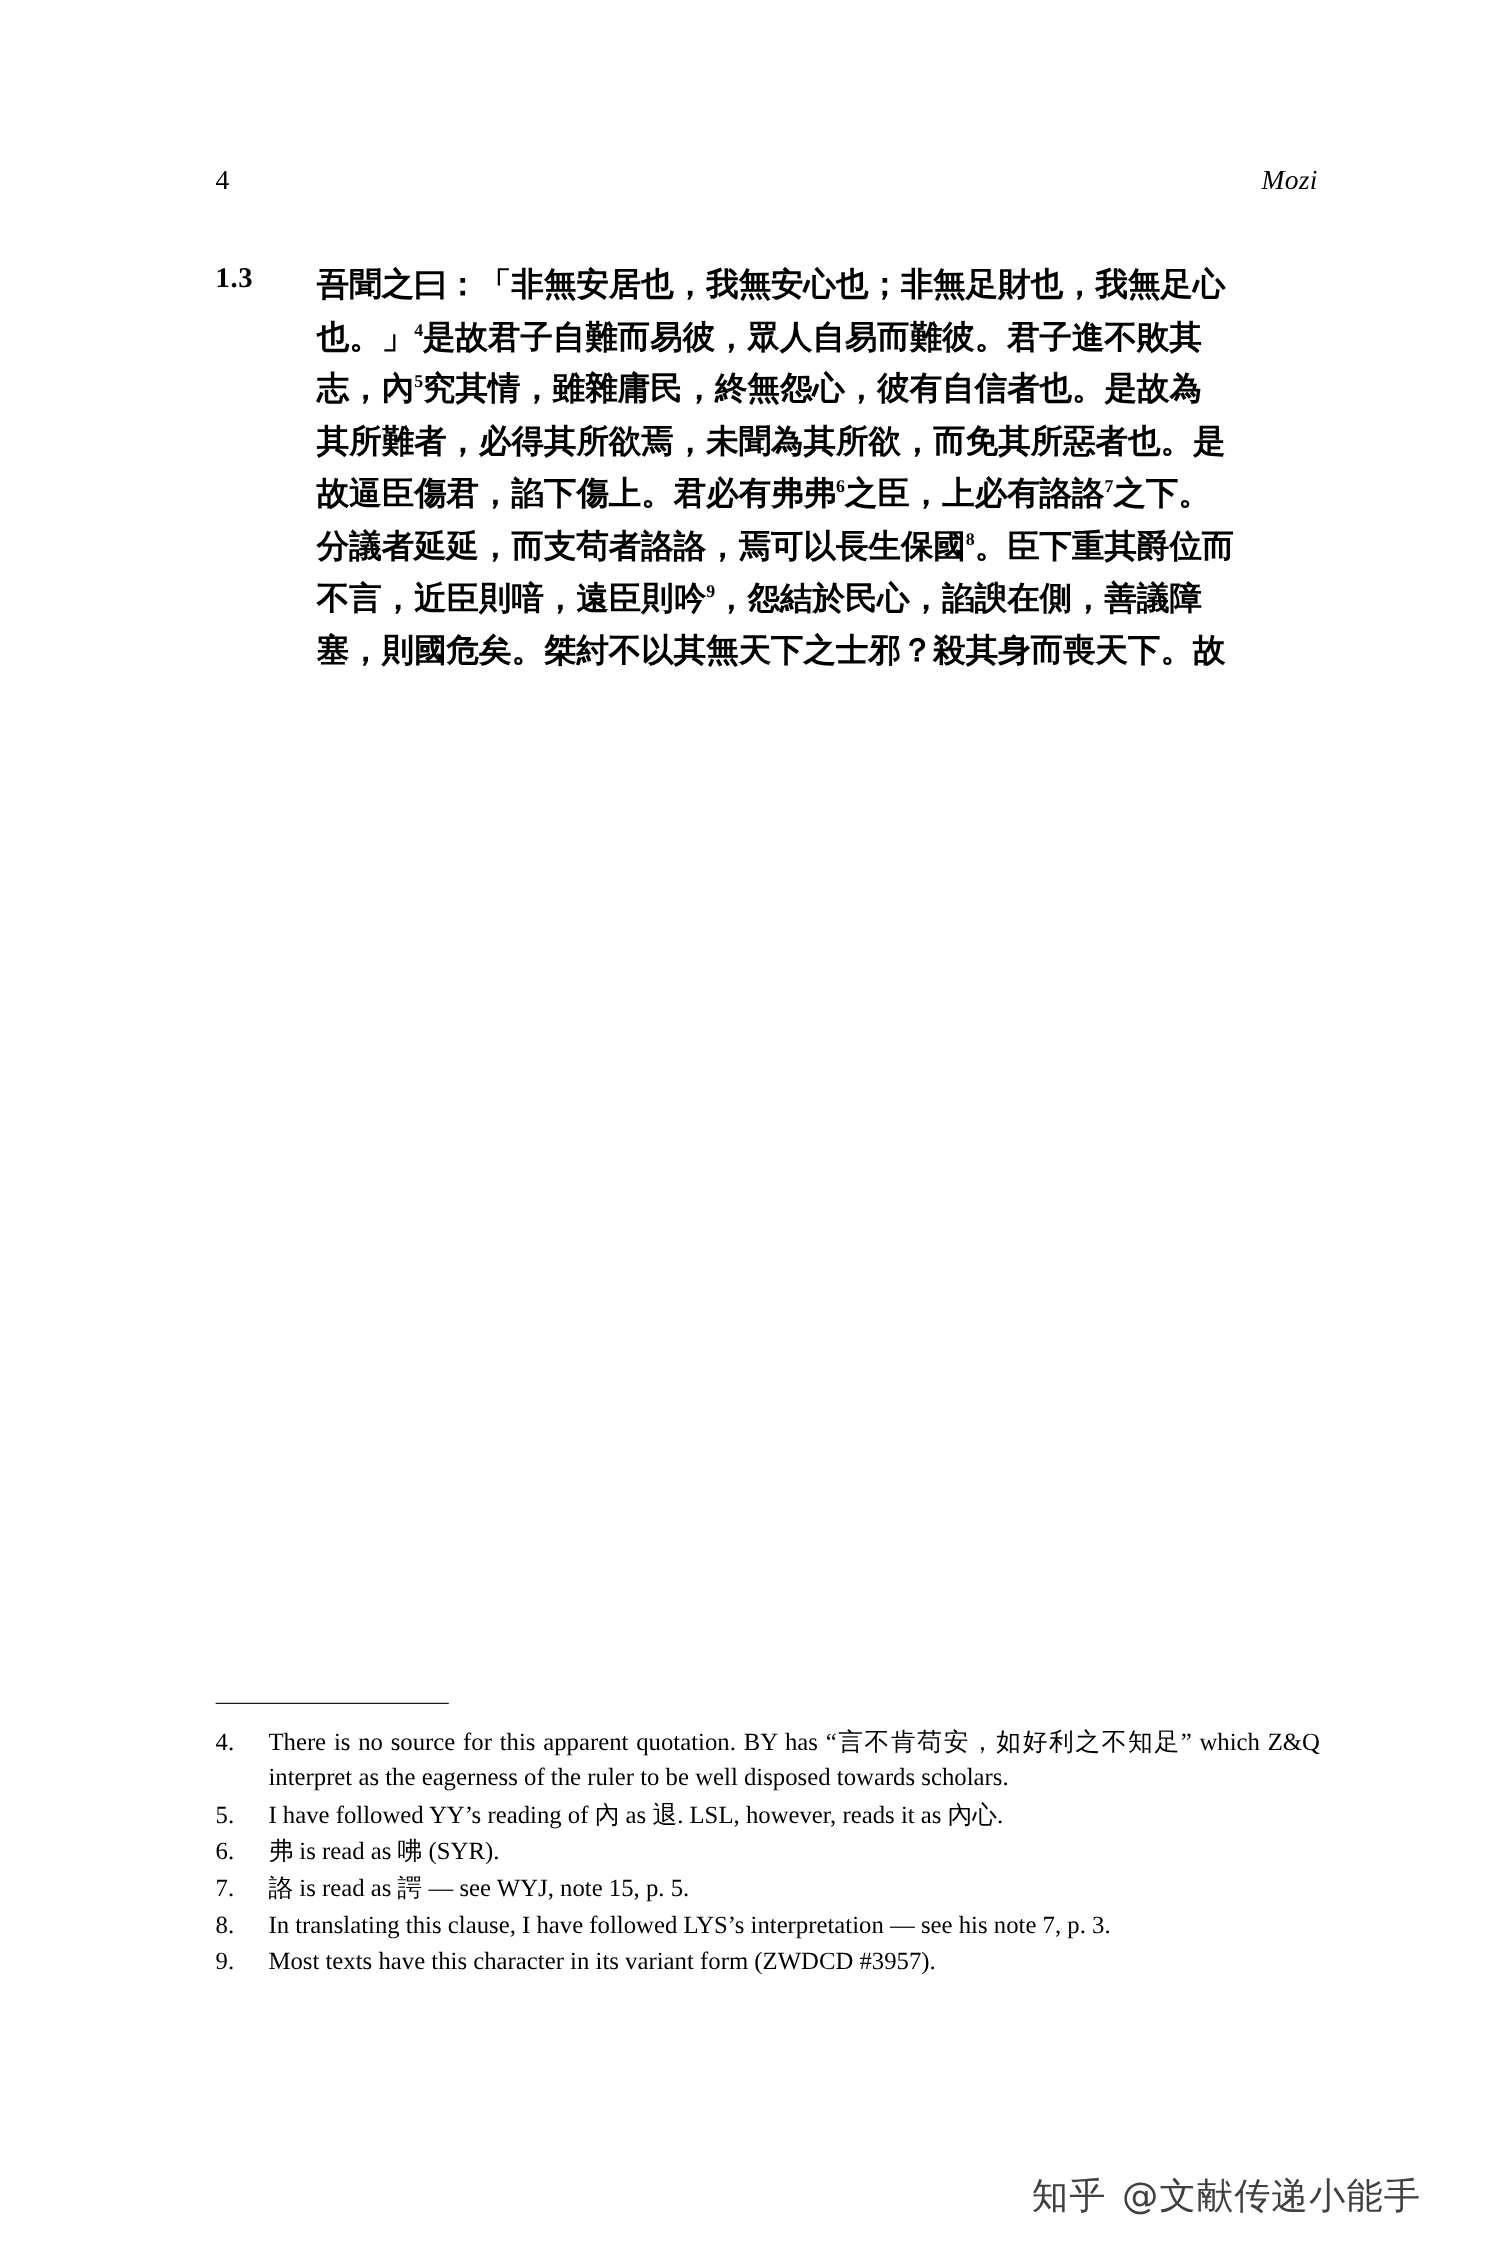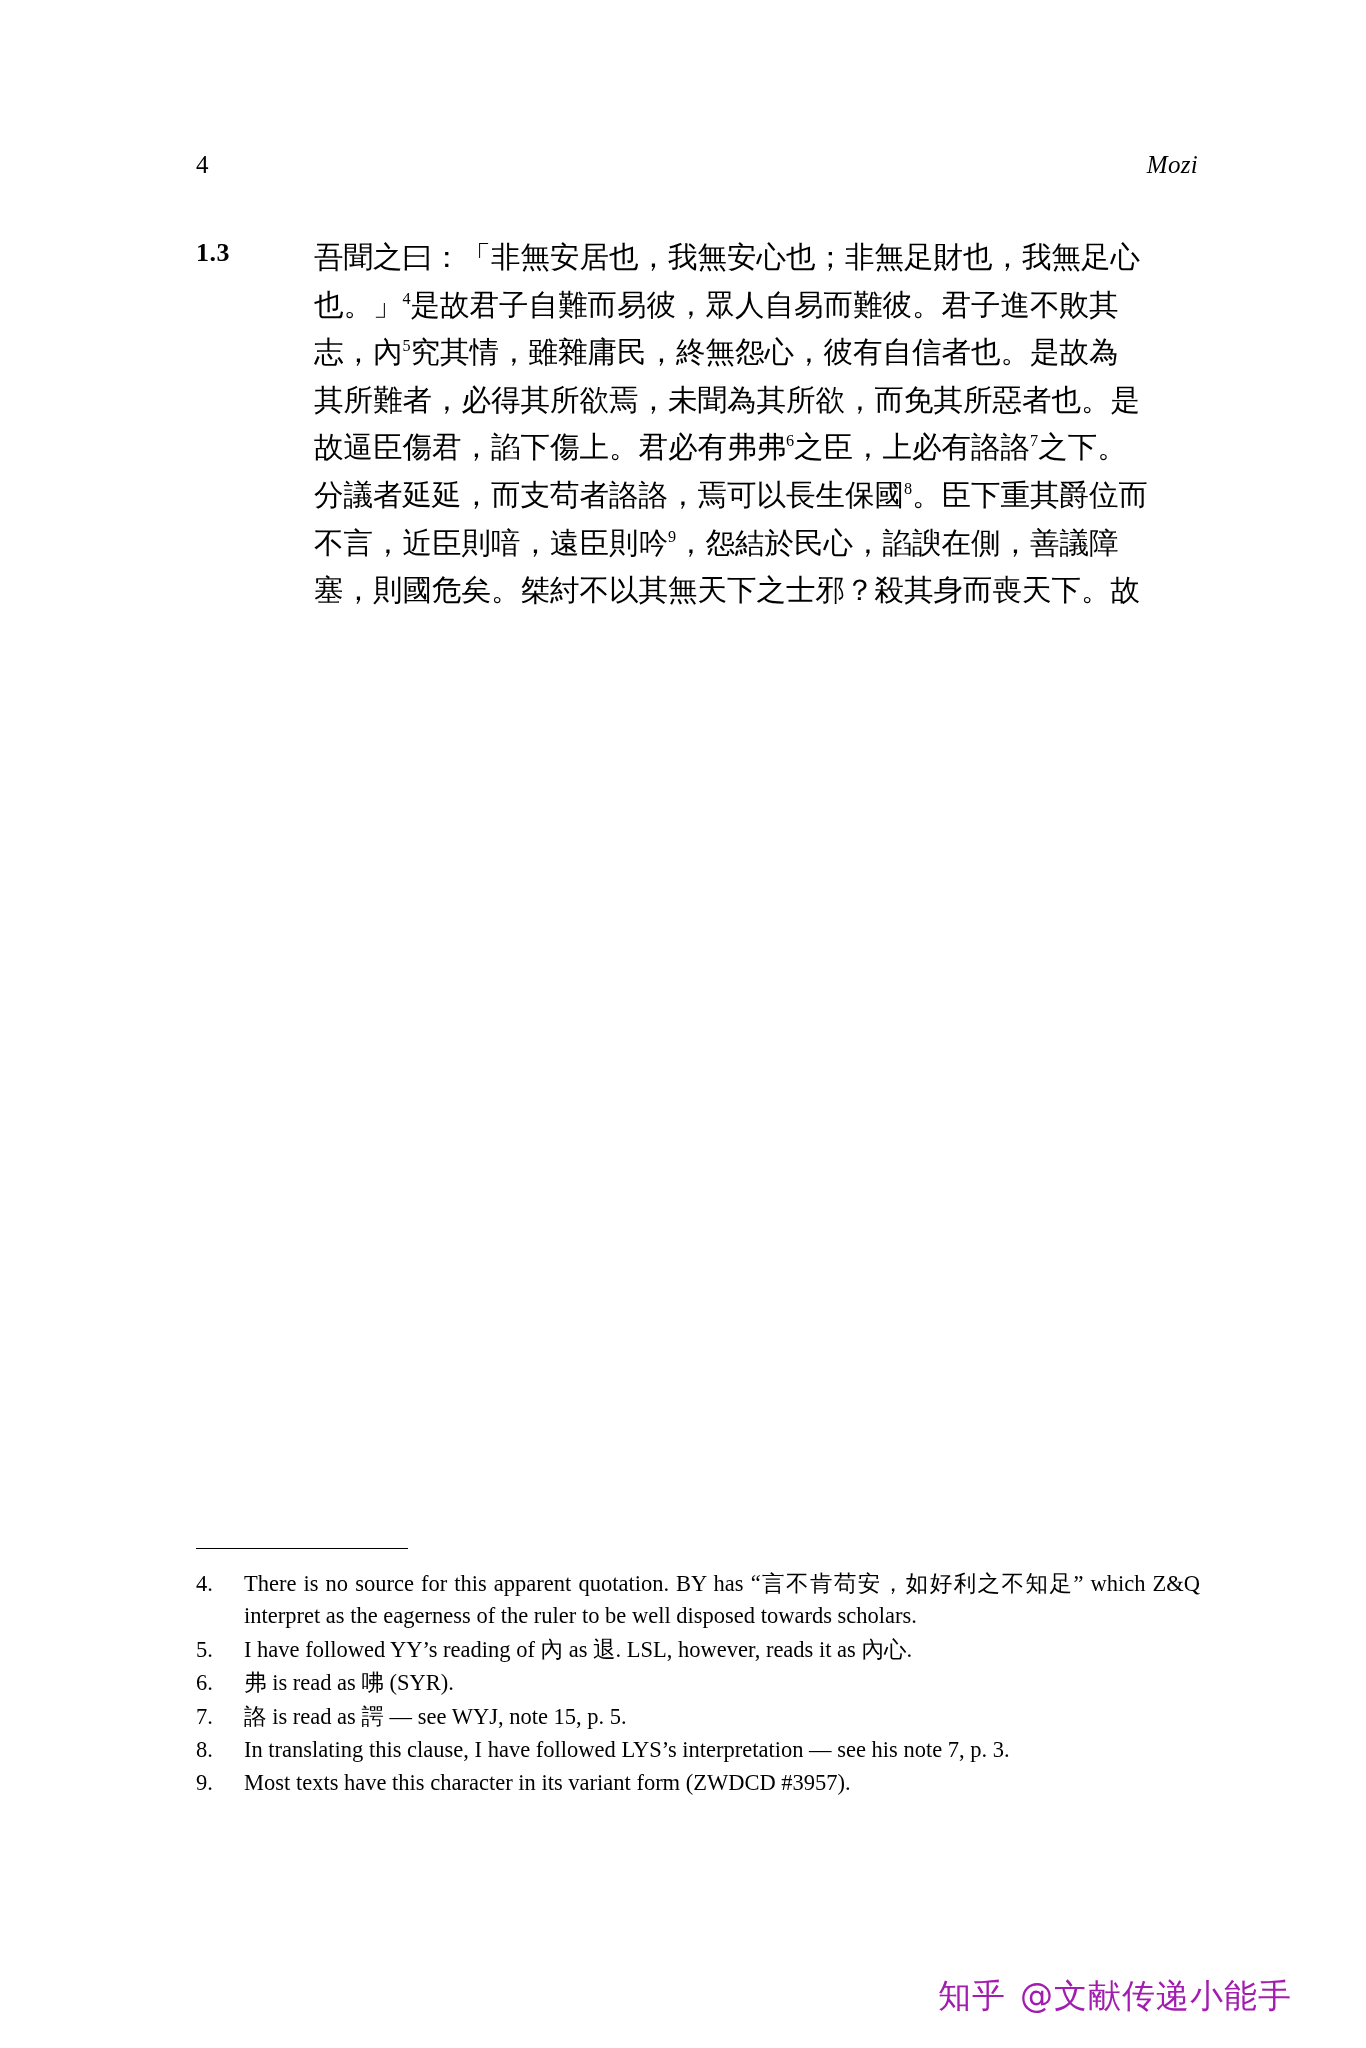--- a/index.html
+++ b/index.html
@@ -68,12 +68,13 @@
     text-align: center;
   }
   .cjk-body {
-    margin-left: 118px;
+    margin-left: 92px;
     font-family: "DejaVu Serif", "Liberation Serif", serif;
     font-size: 29.5px;
     line-height: 47.6px;
     text-align: justify;
     letter-spacing: 0px;
+    font-weight: bold;
   }
   .cjk-body .ln {
     display: block;

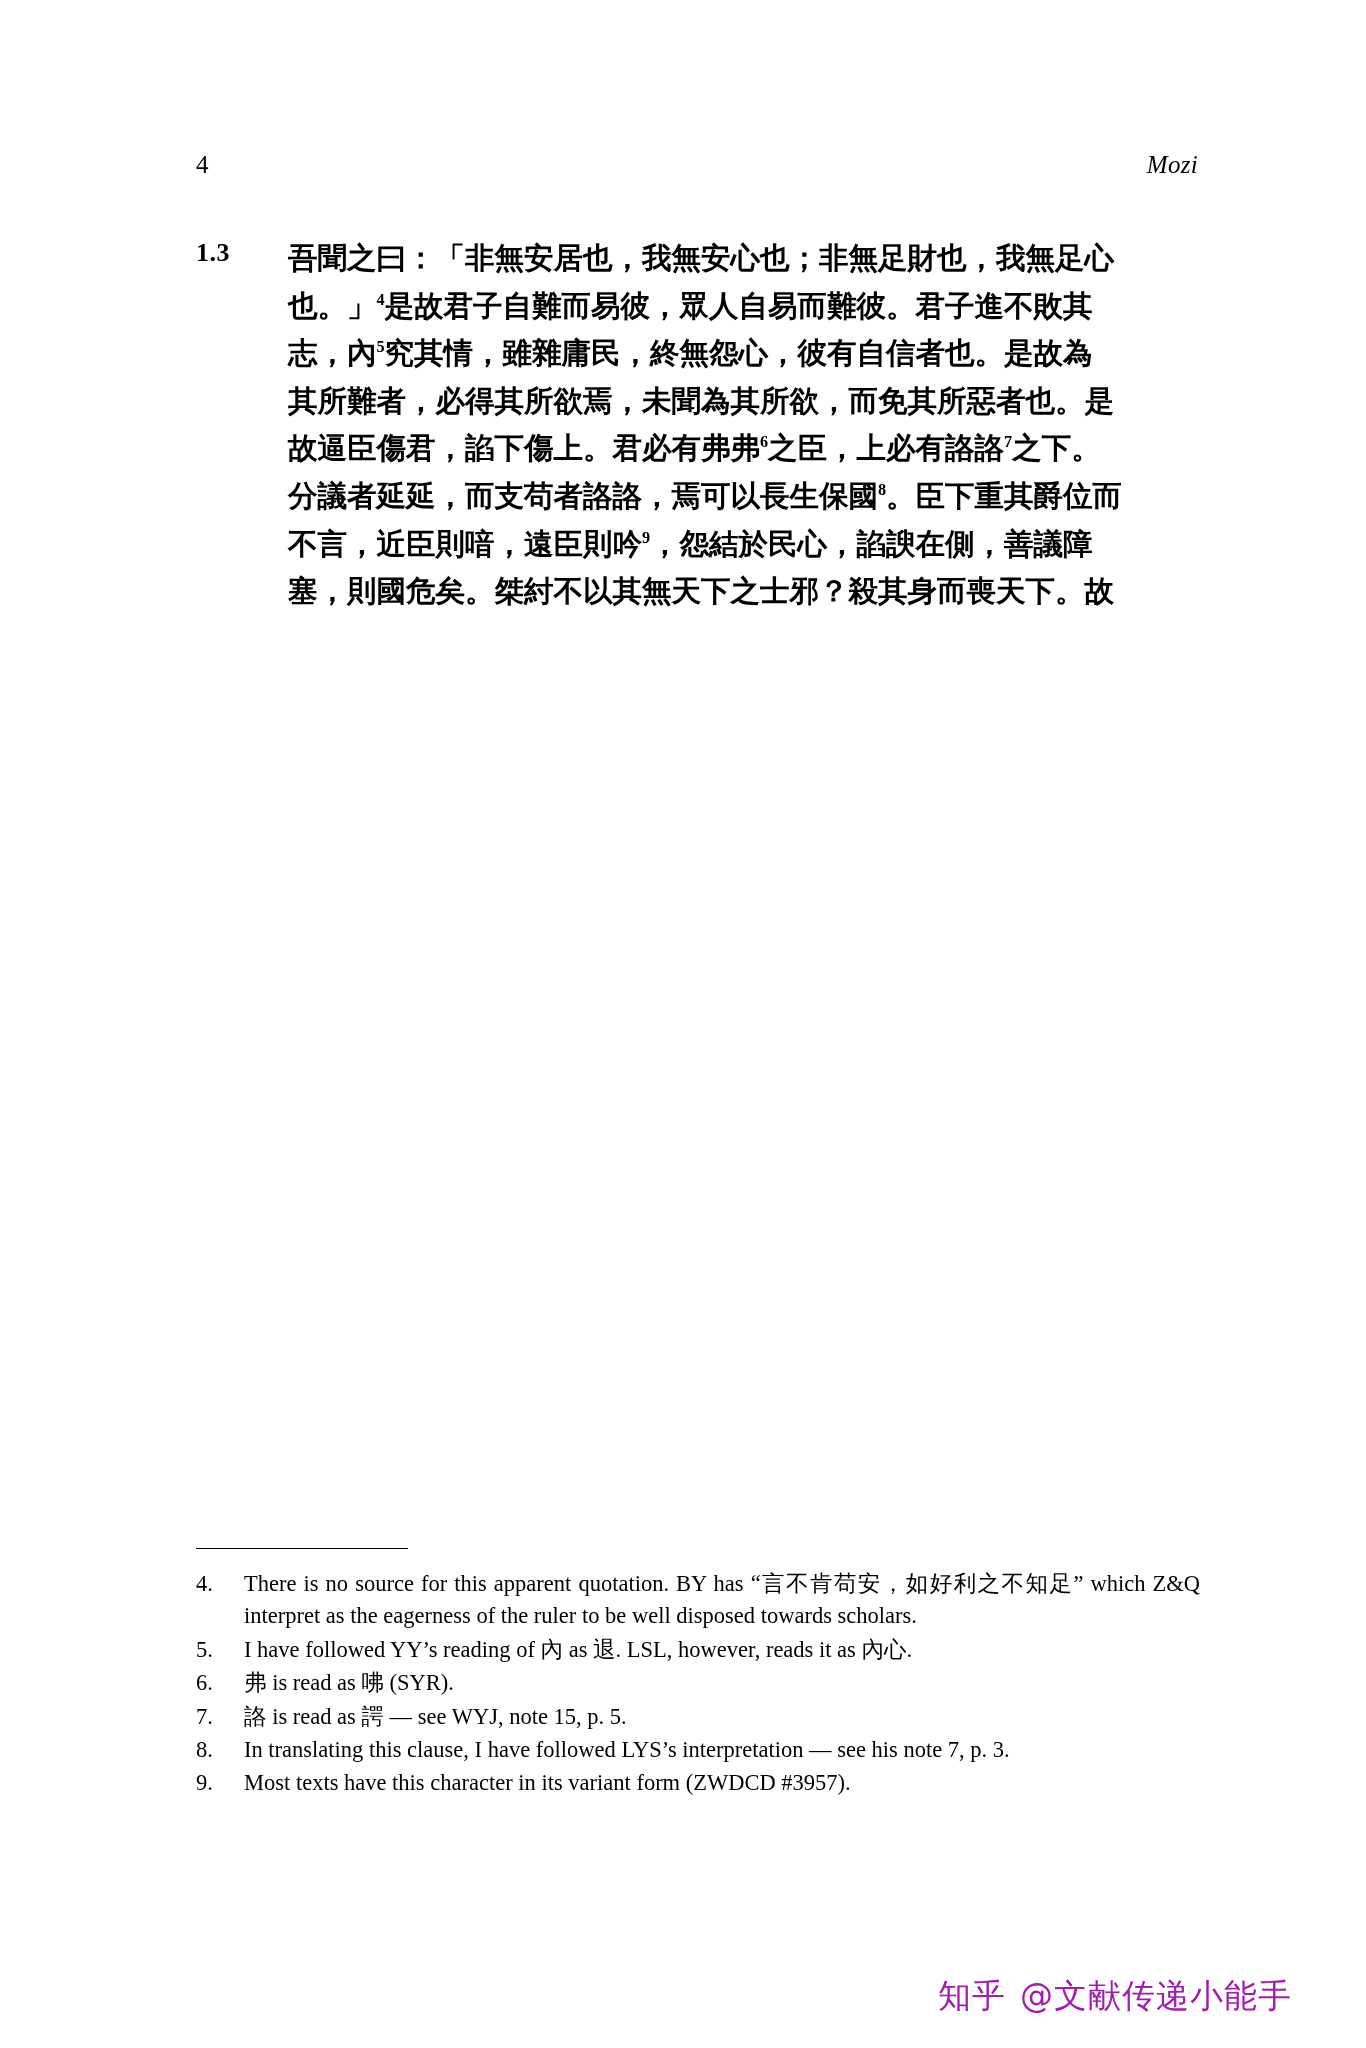--- a/index.html
+++ b/index.html
@@ -129,7 +129,7 @@
     font-family: "DejaVu Sans", "Liberation Sans", sans-serif;
     font-size: 33px;
     line-height: 1;
-    color: #a21caf;
+    color: #404040;
     letter-spacing: 1px;
     white-space: nowrap;
     user-select: none;

